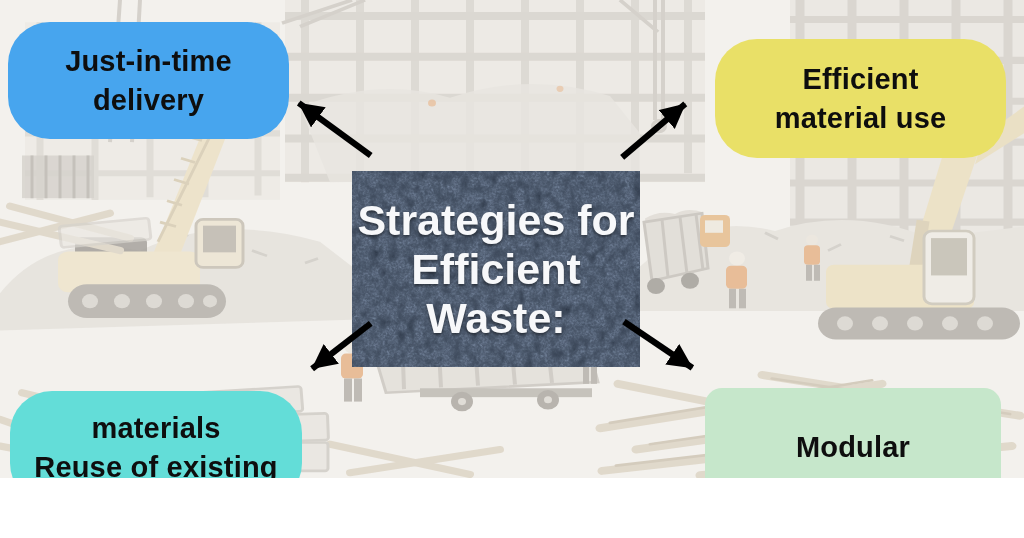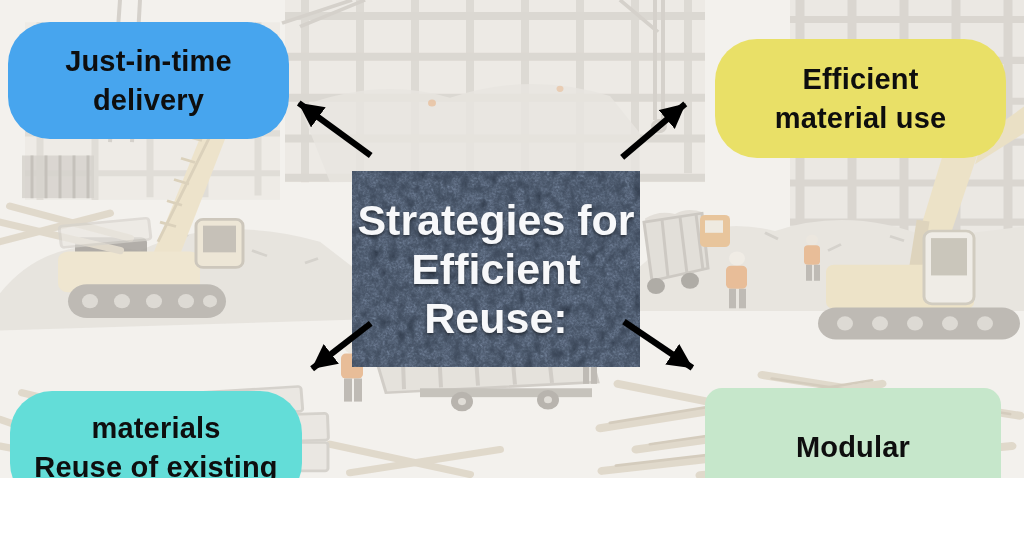--- a/index.html
+++ b/index.html
@@ -233,7 +233,7 @@
     <div class="center-text">
       <div>Strategies for</div>
       <div>Efficient</div>
-      <div>Reuse:</div>
+      <div>Waste:</div>
     </div>
   </div>
 

